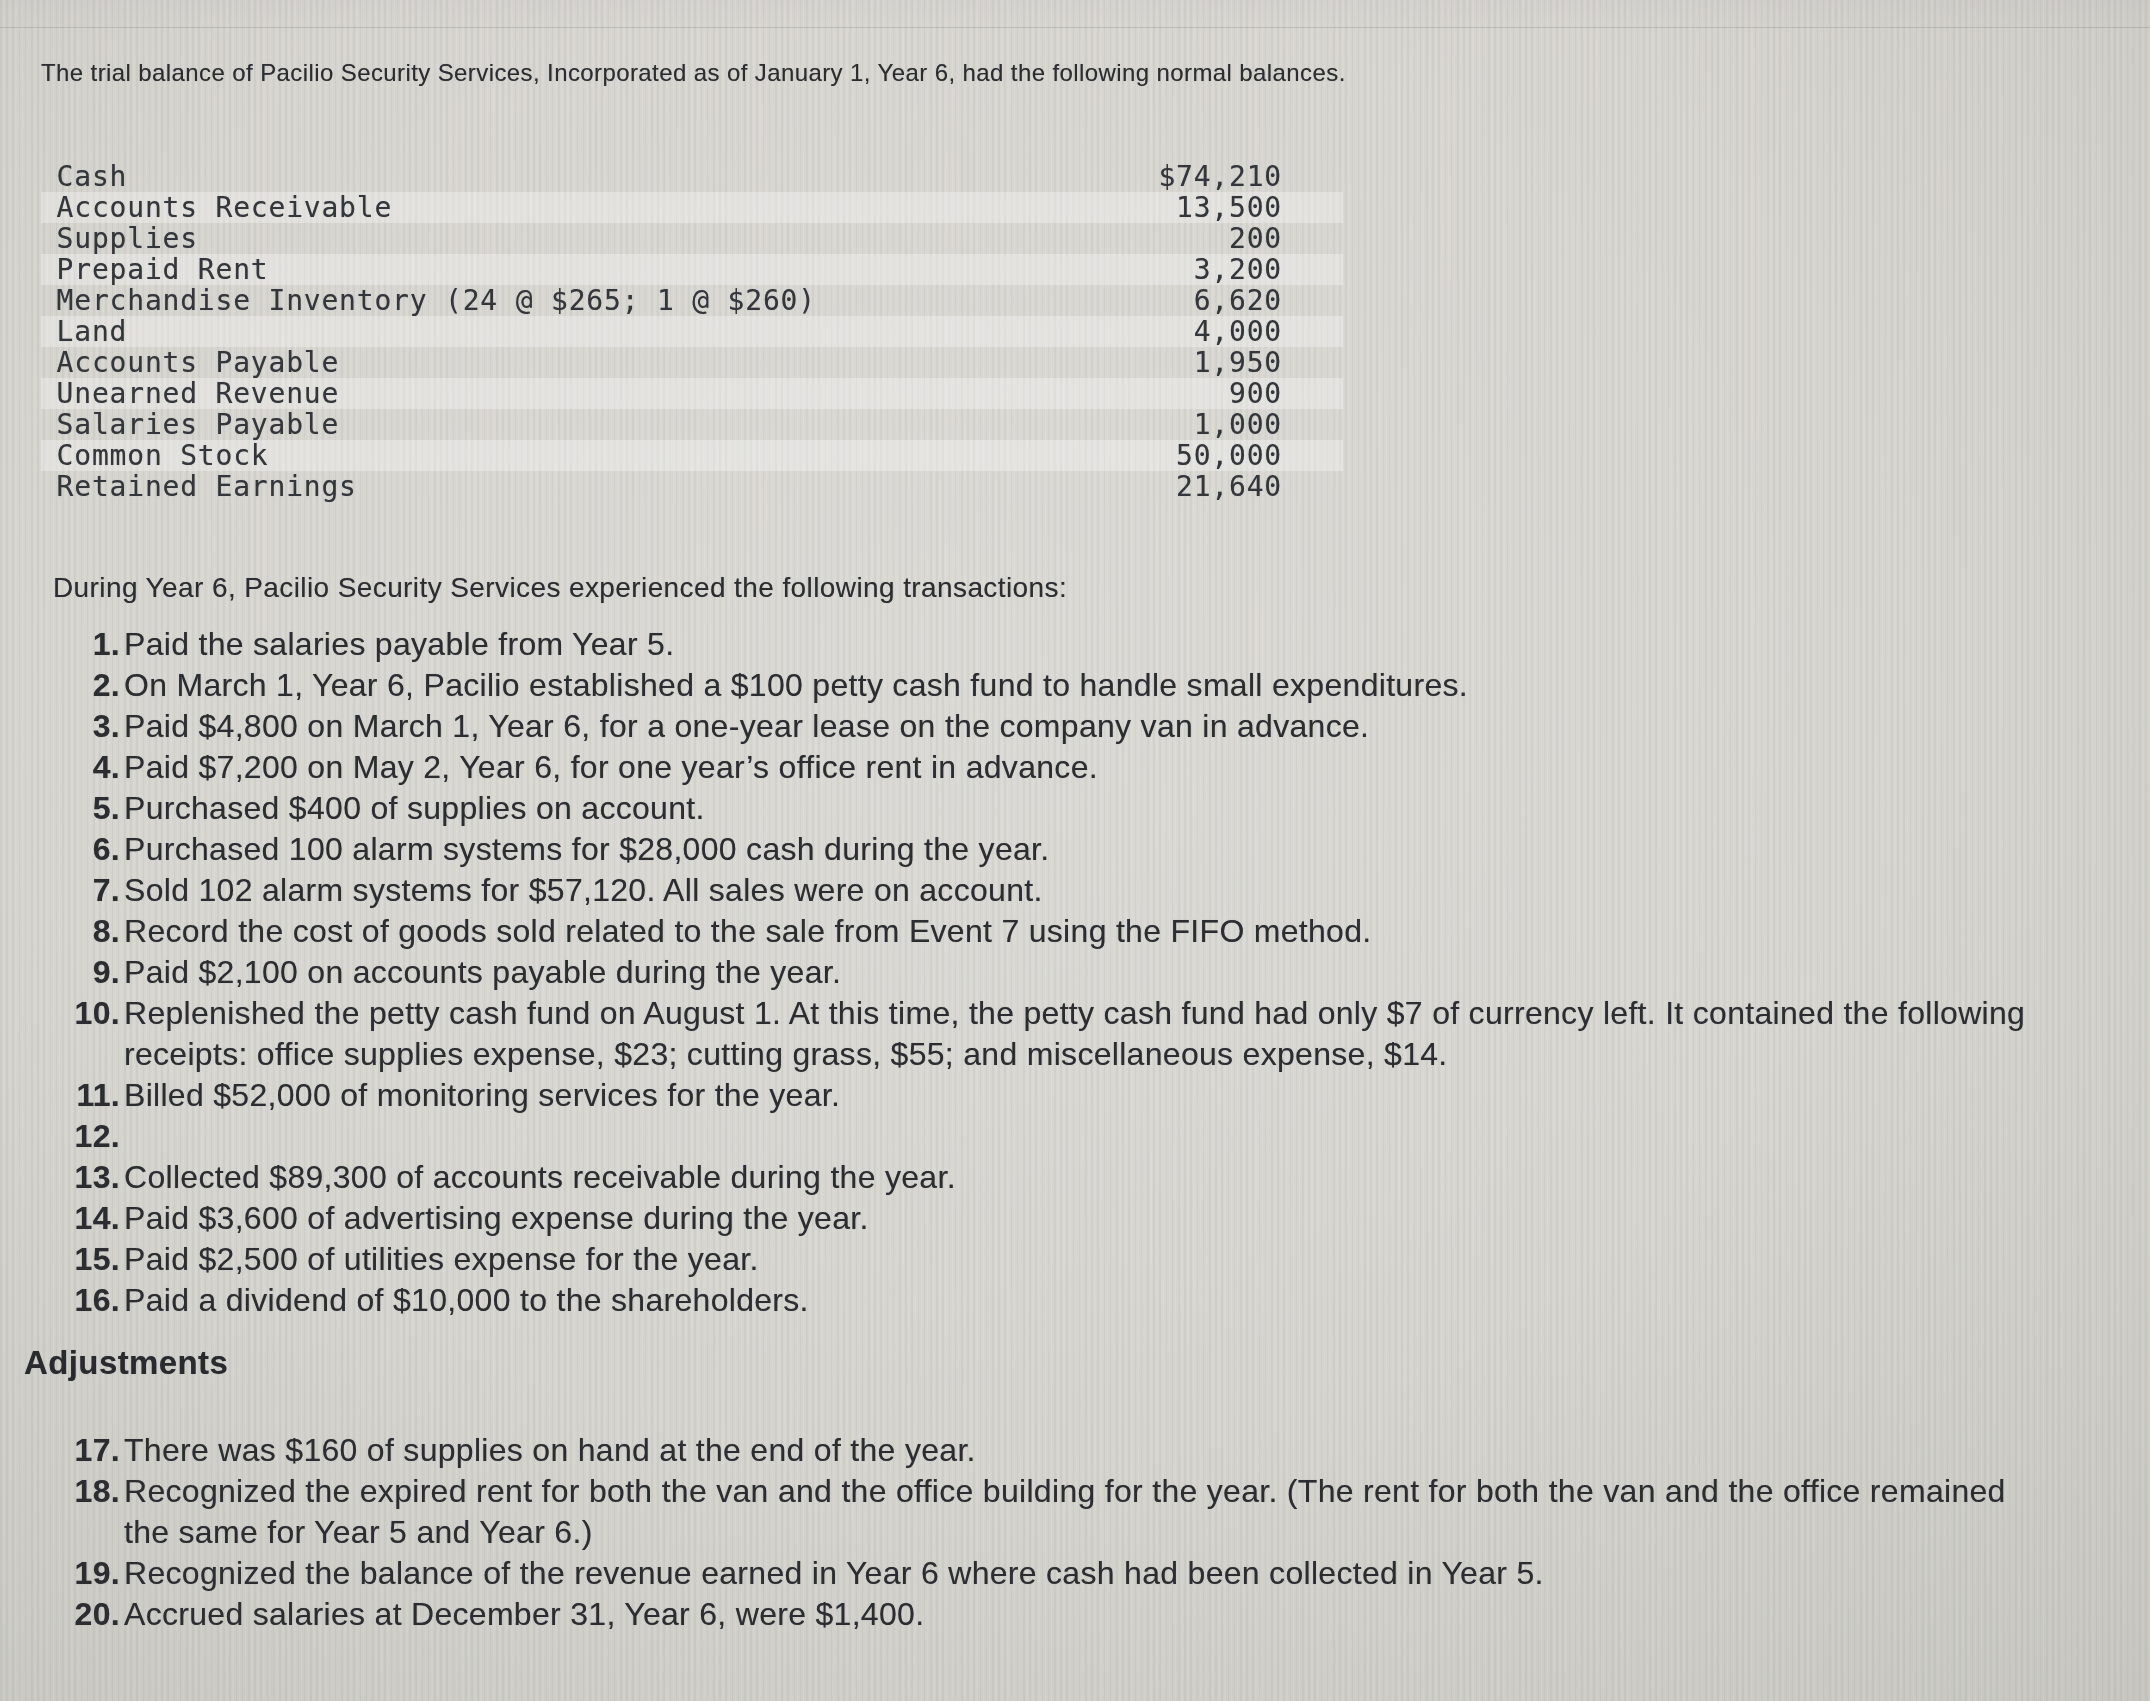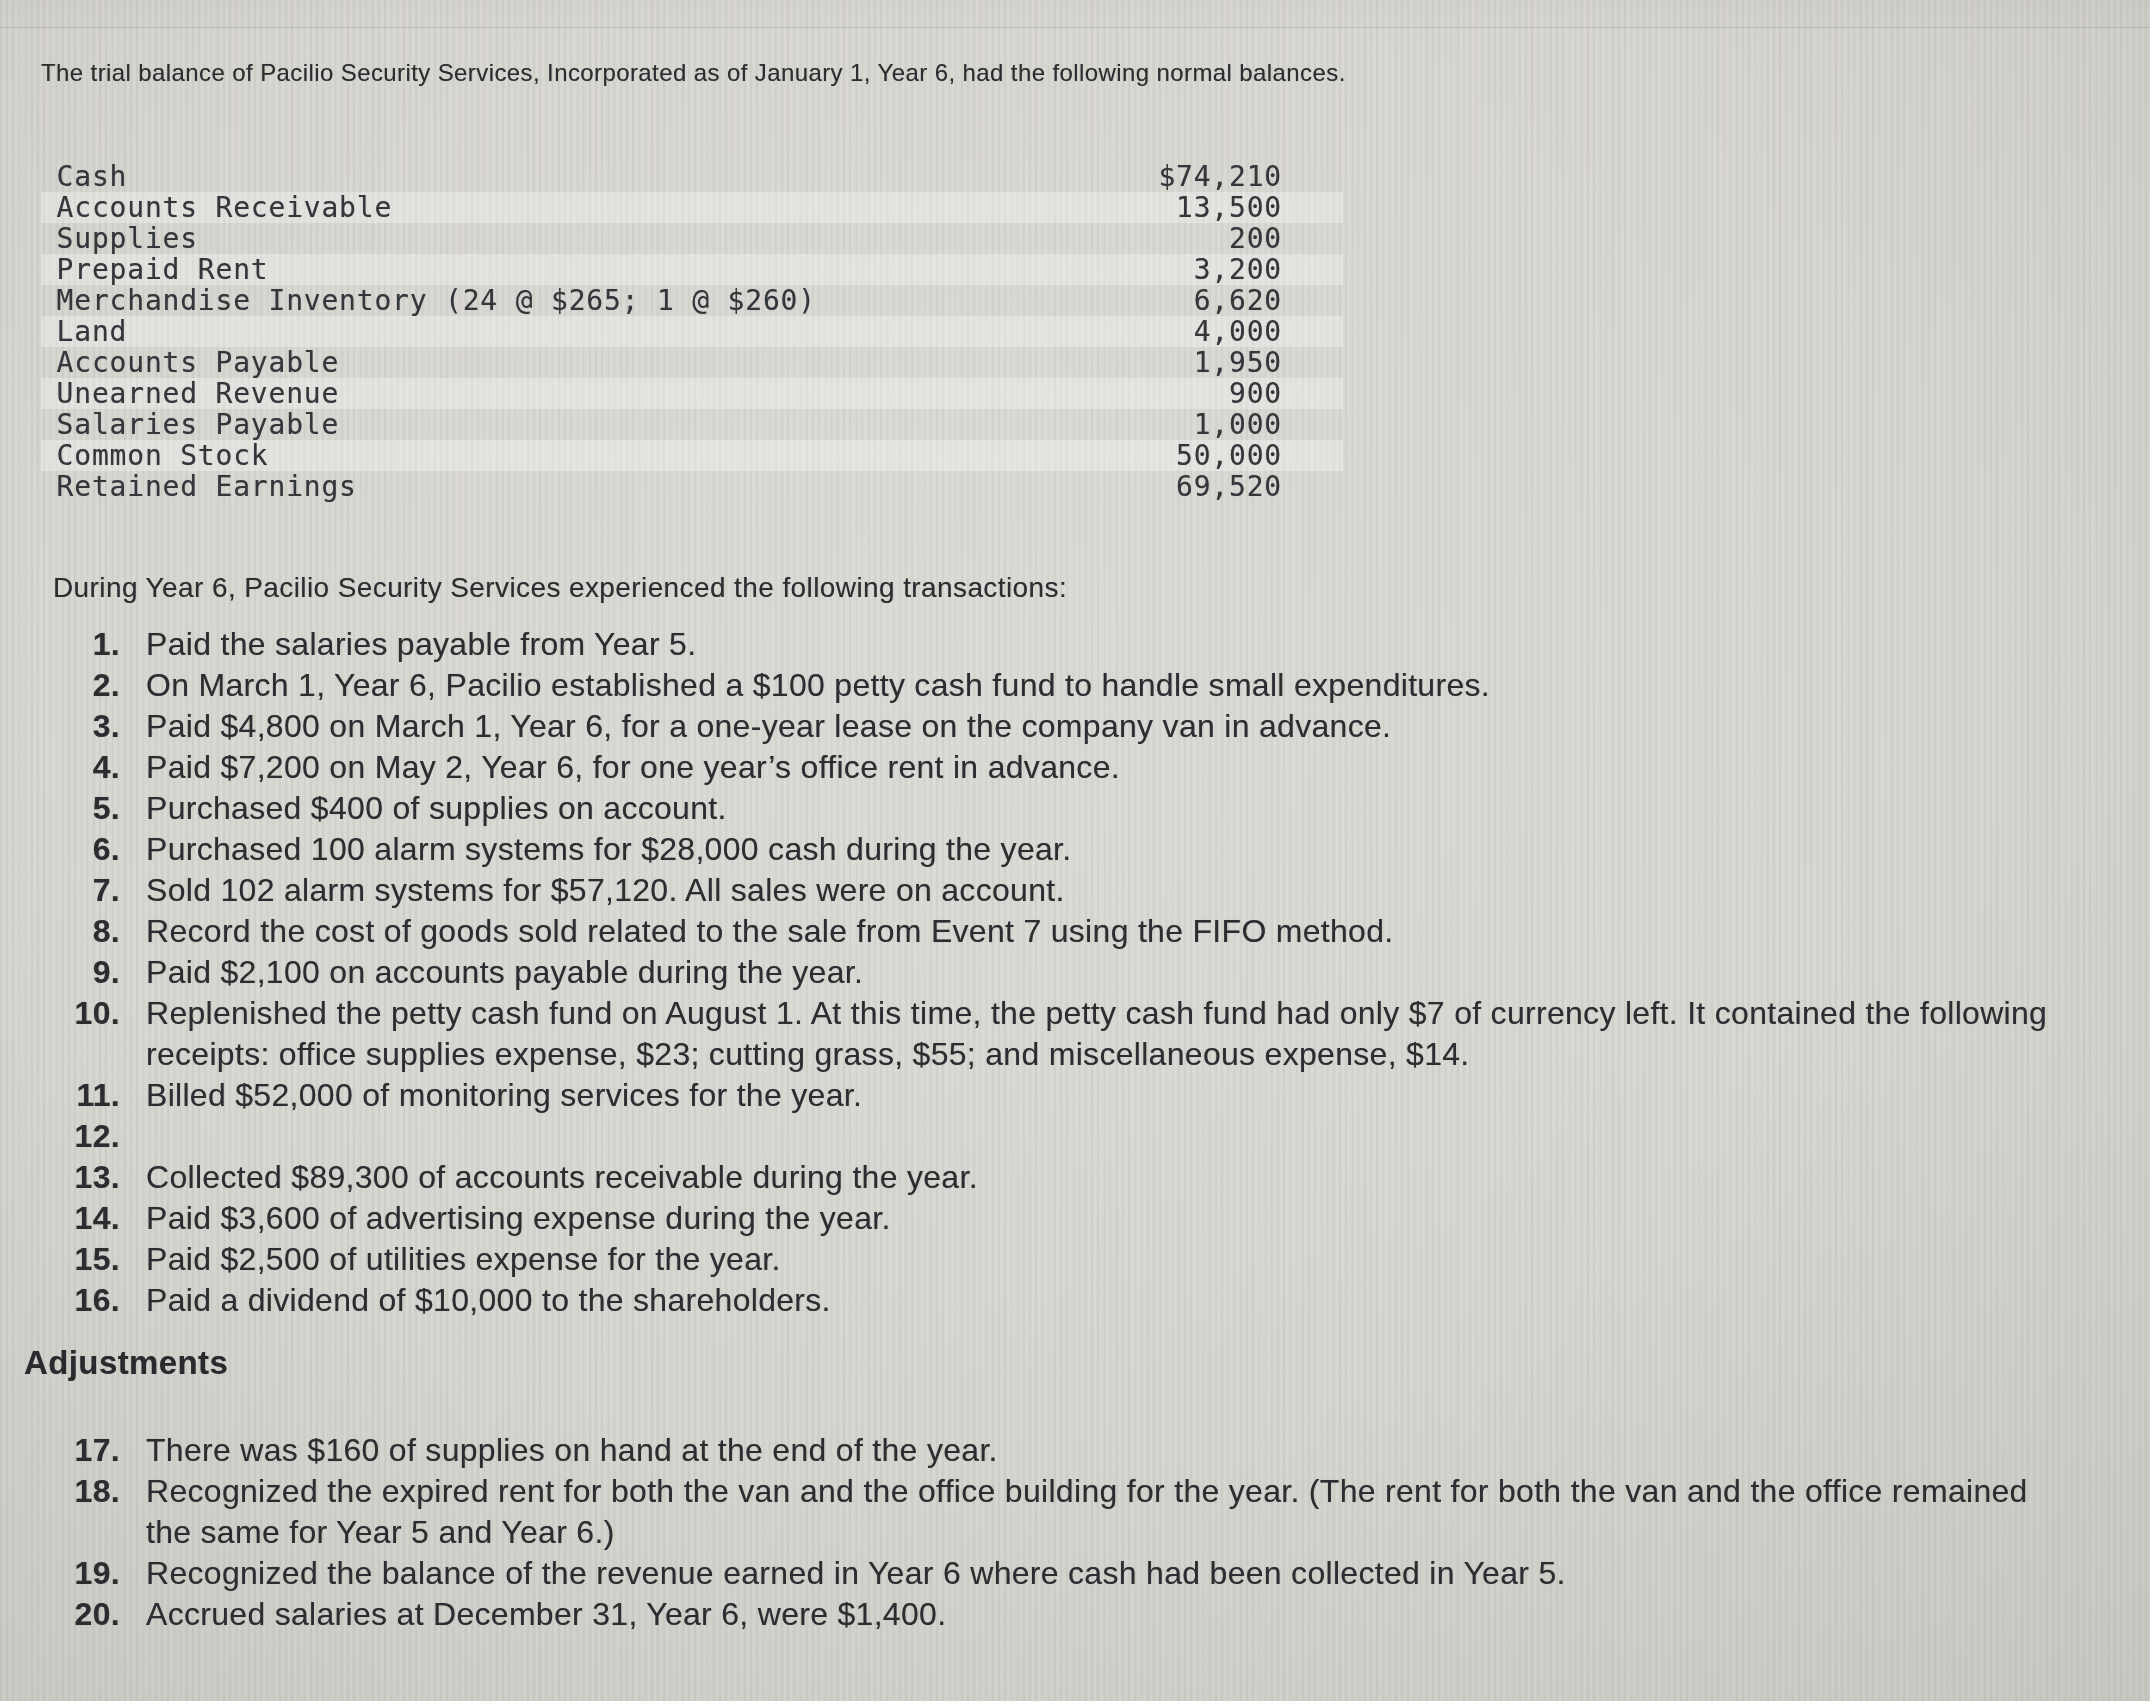--- a/index.html
+++ b/index.html
@@ -107,7 +107,7 @@
       </div>
       <div class="tb-row">
         <span class="tb-name">Retained Earnings</span>
-        <span class="tb-amt">69,520</span>
+        <span class="tb-amt">21,640</span>
       </div>
     </div>
 

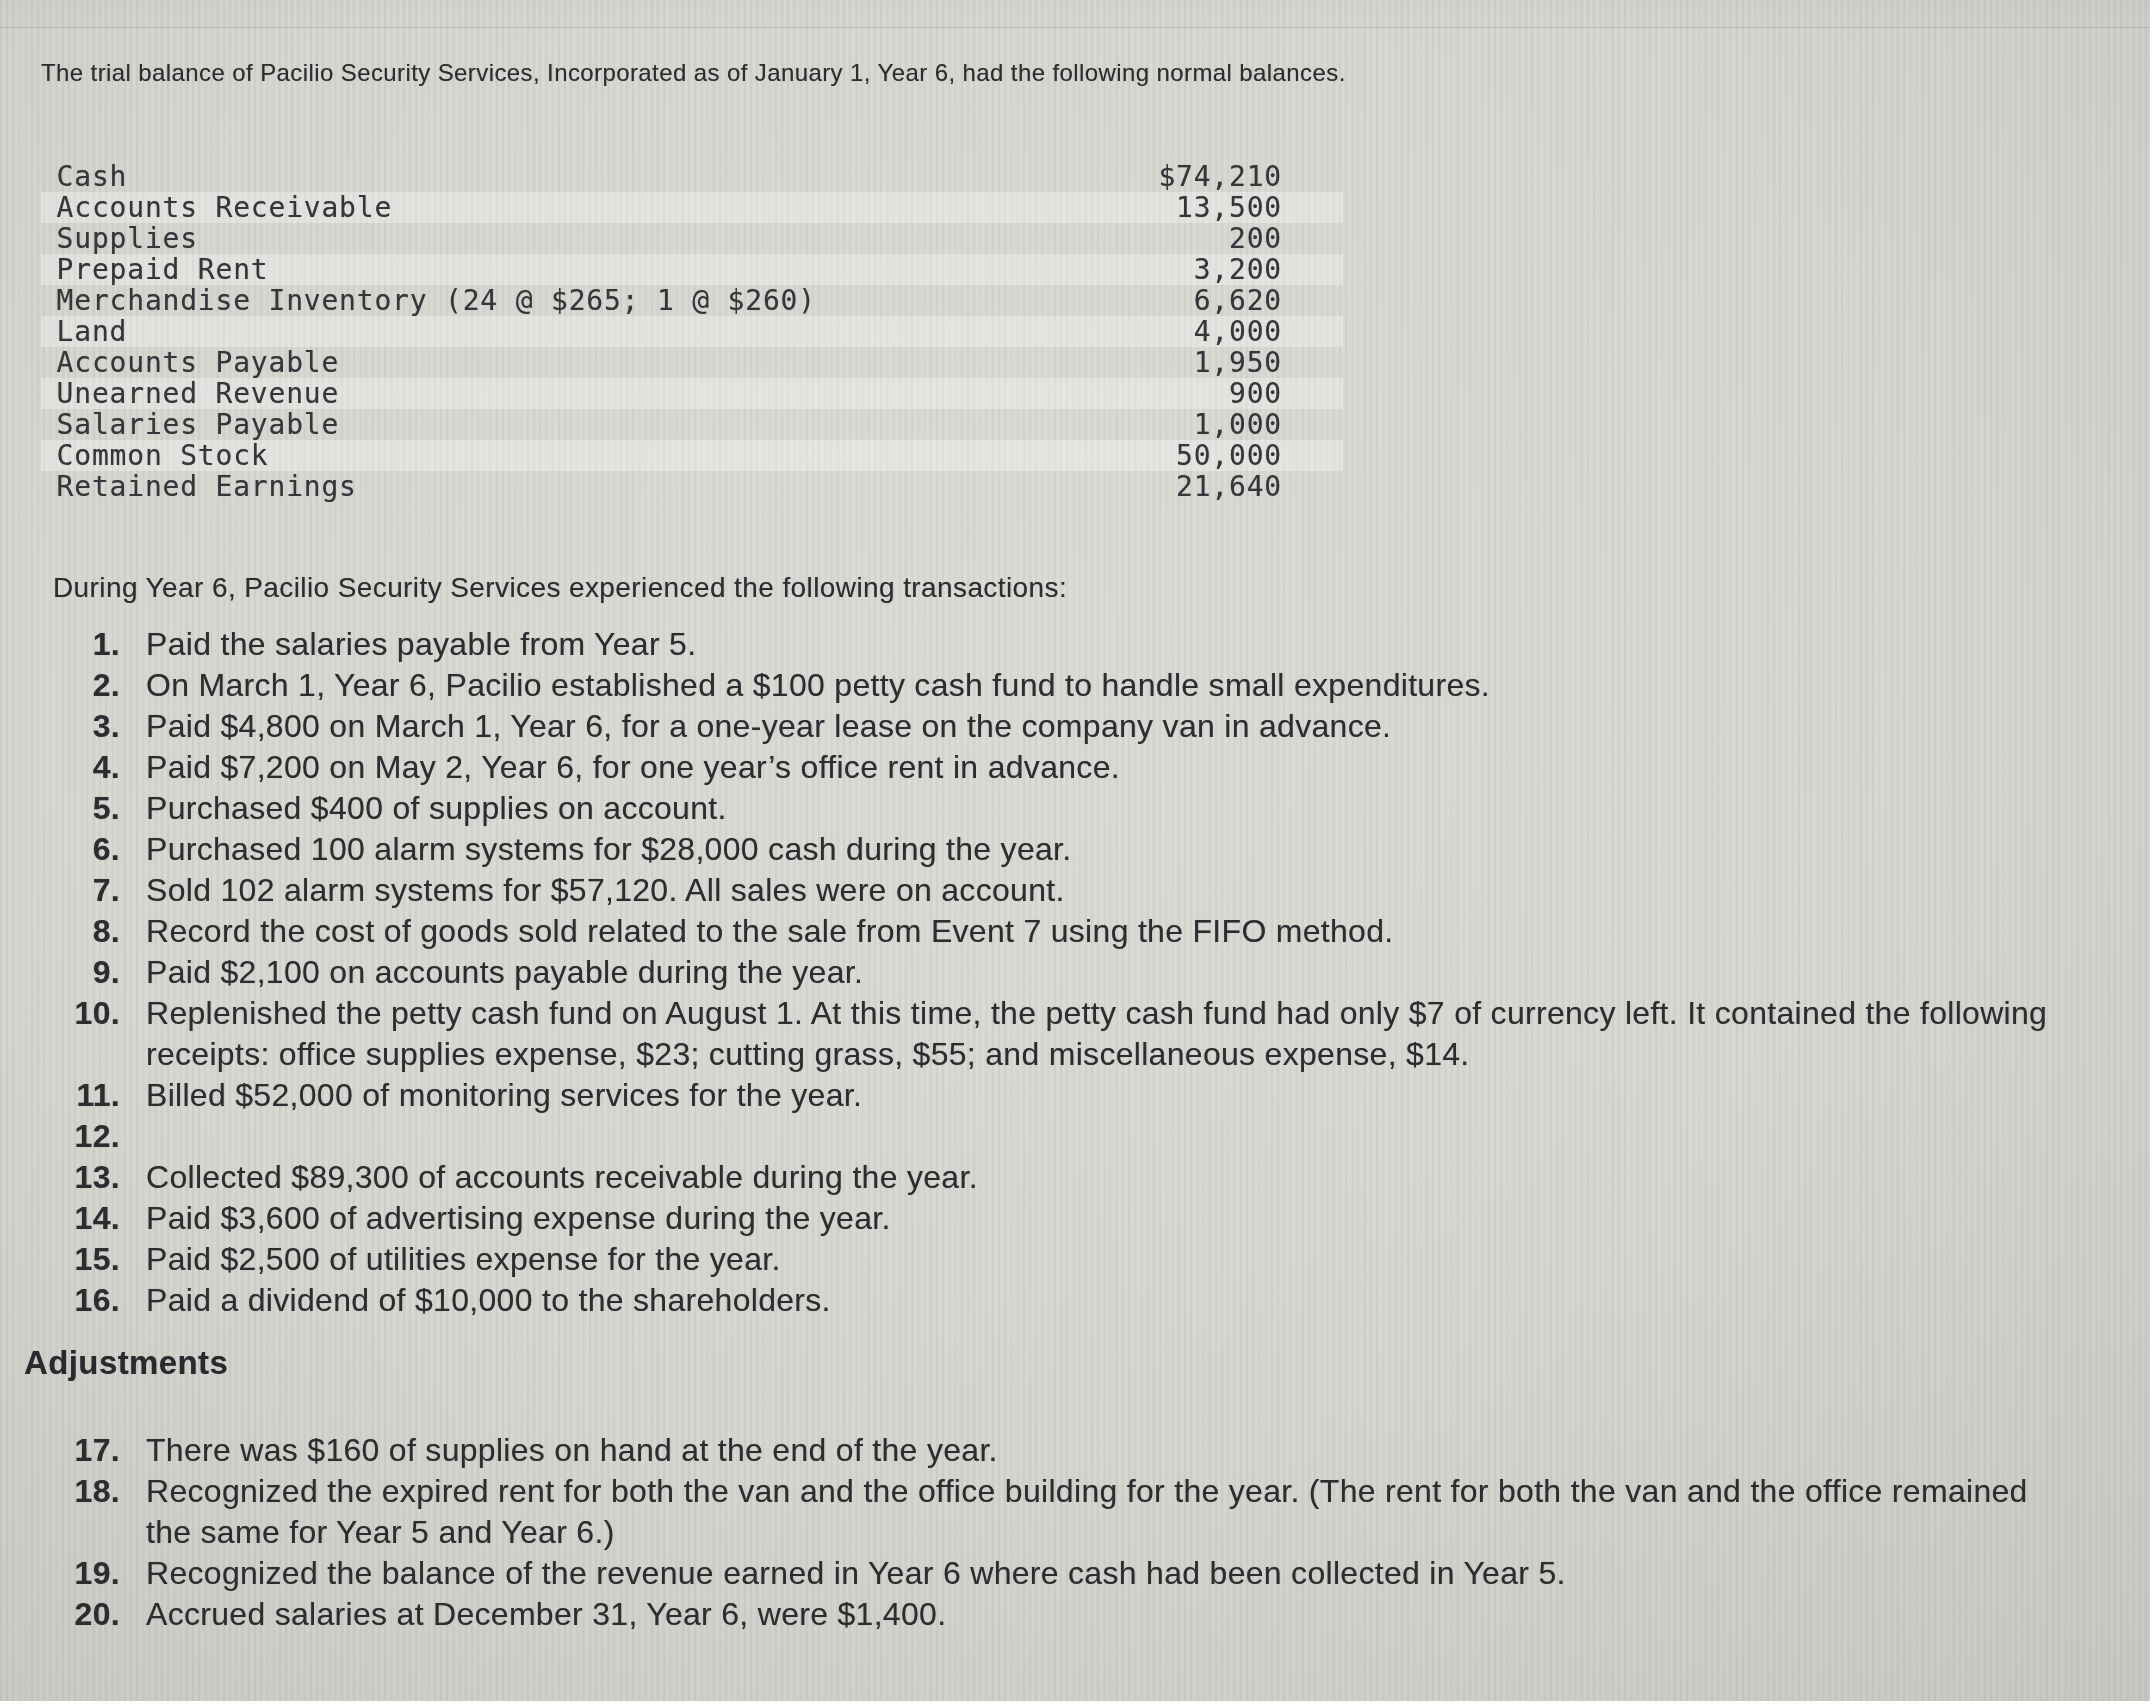--- a/index.html
+++ b/index.html
@@ -49,7 +49,7 @@
   .numlist.adjustments-list{top:1430px;}
   .numlist li{display:flex;align-items:flex-start;font-size:32px;line-height:41px;letter-spacing:0.3px;}
   .numlist .num{flex:0 0 83px;text-align:right;font-weight:bold;white-space:nowrap;}
-  .numlist .txt{margin-left:26px;max-width:1928px;}
+  .numlist .txt{margin-left:4px;max-width:1928px;}
 
   .adj-heading{
     position:absolute;left:24px;top:1344px;margin:0;

